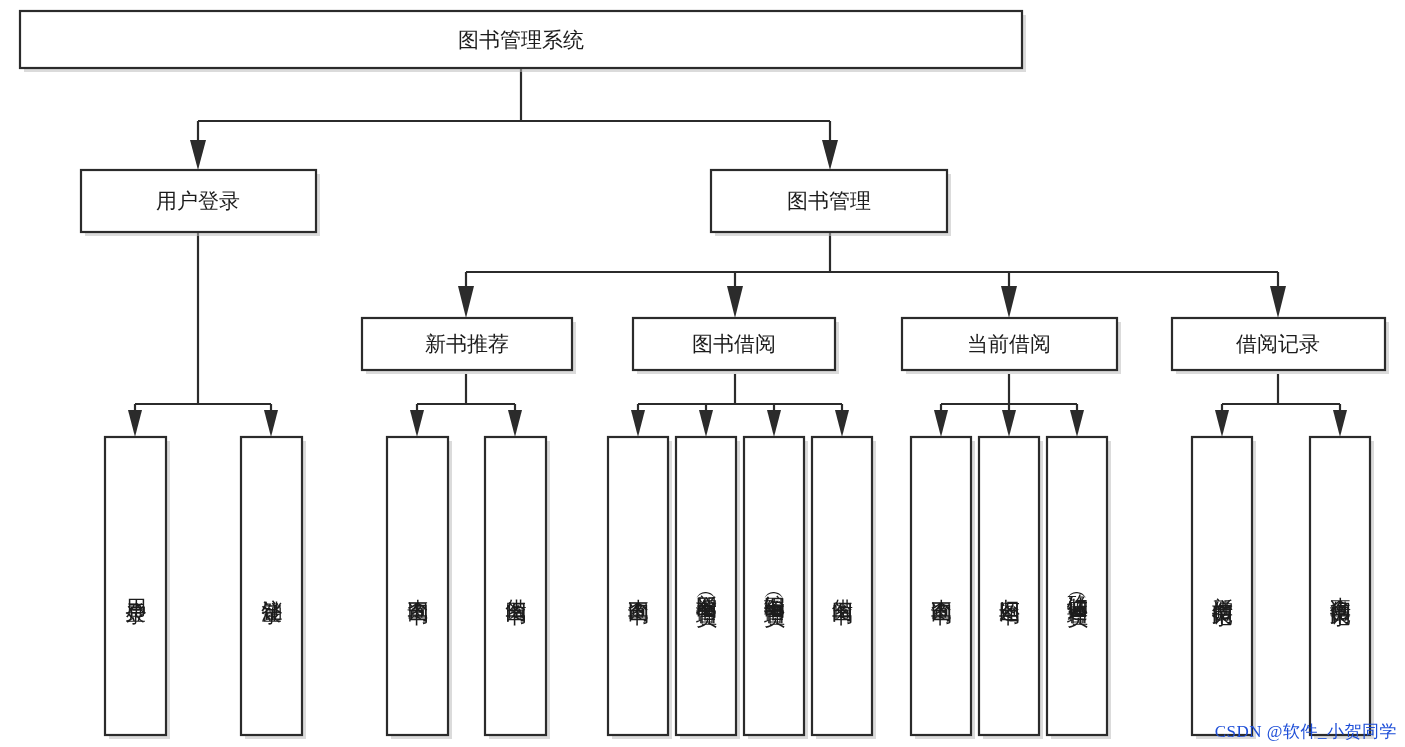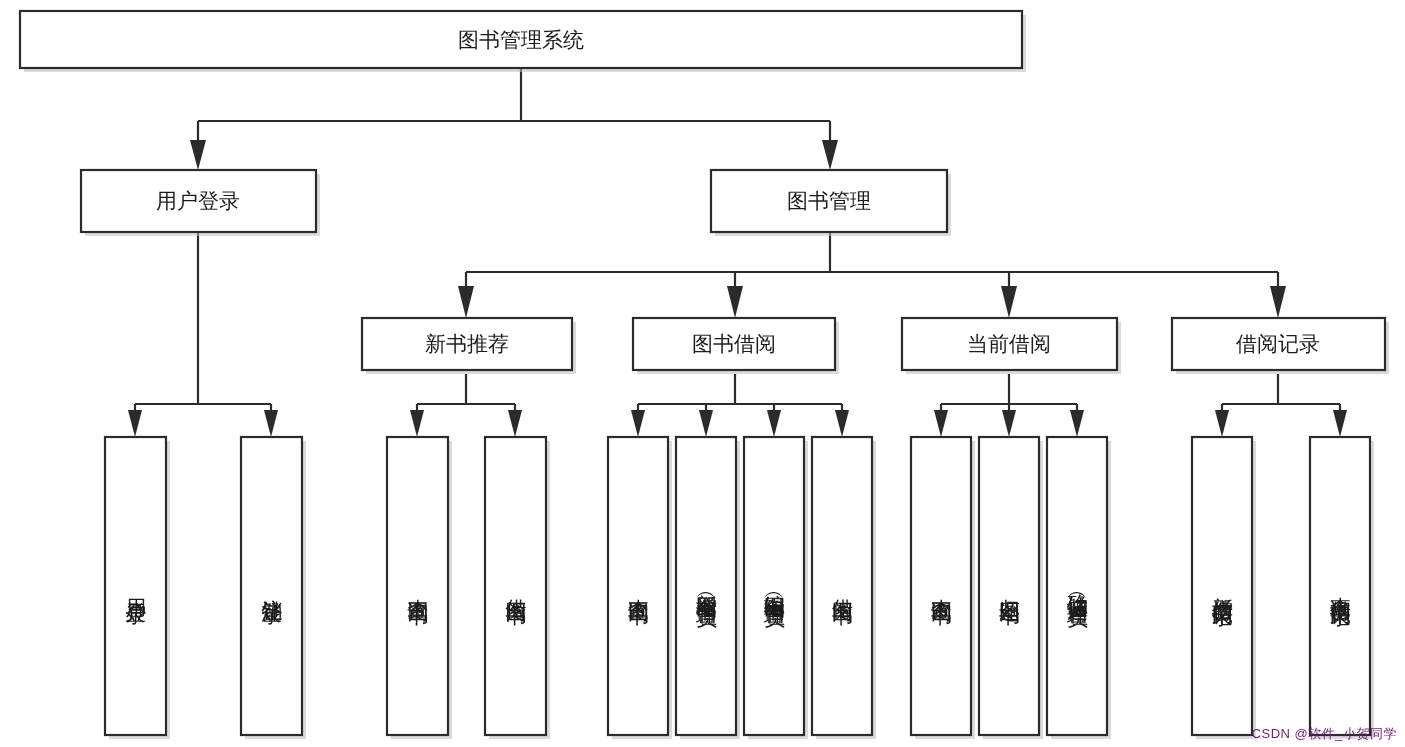--- a/index.html
+++ b/index.html
@@ -70,9 +70,9 @@
     position: absolute;
     right: 8px;
     bottom: 4px;
-    font-family: Liberation Sans, sans-serif;
-    font-size: 13px;
-    color: #701a75;
+    font-family: Liberation Serif, serif;
+    font-size: 17px;
+    color: #1d4ed8;
     letter-spacing: .5px;
     white-space: nowrap;
   }

